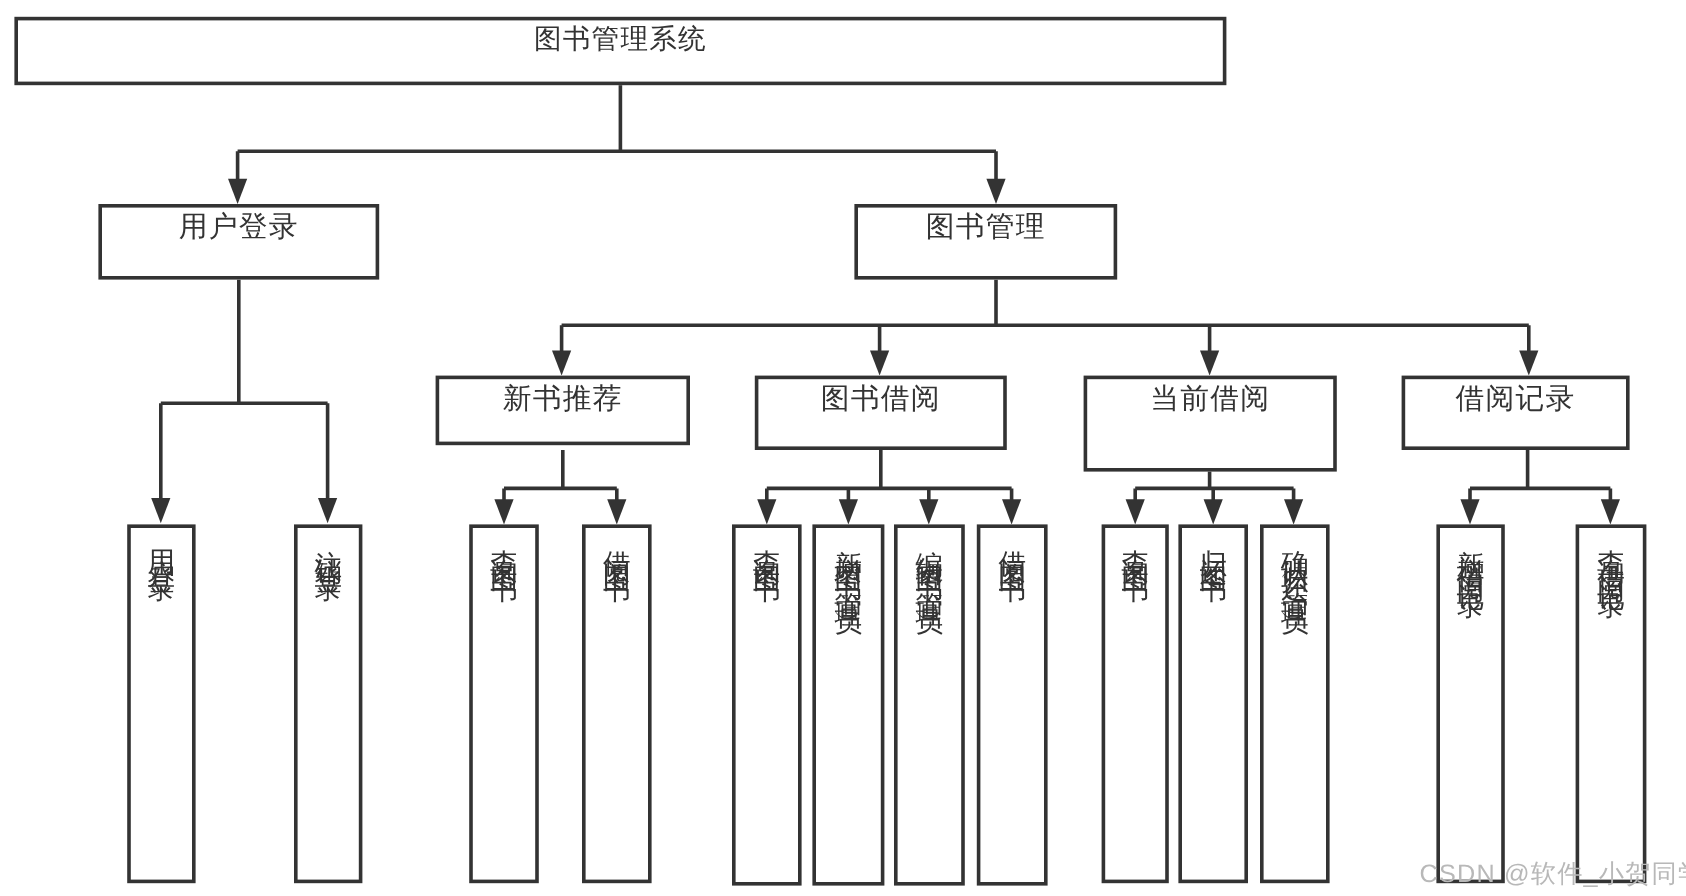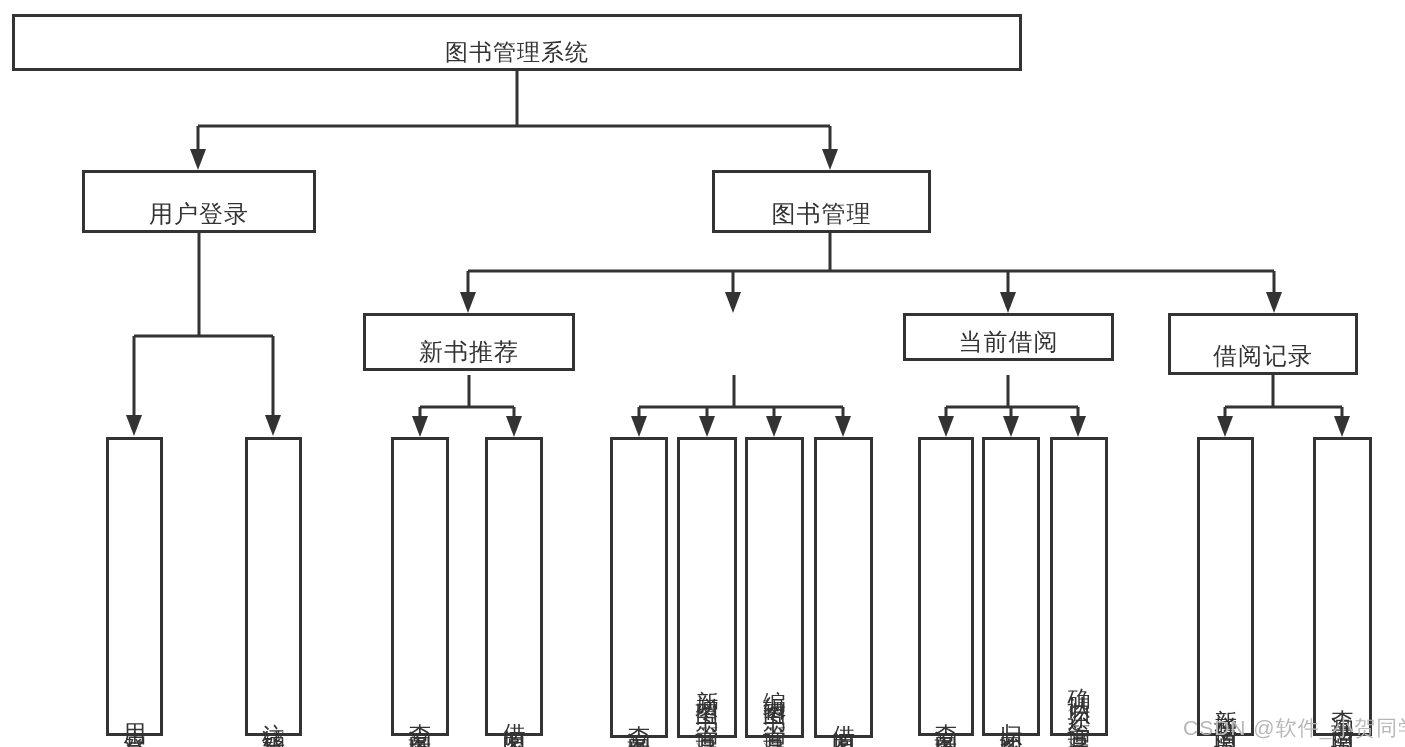--- a/index.html
+++ b/index.html
@@ -28,7 +28,7 @@
     border: 3px solid #333333;
     background: #ffffff;
     display: flex;
-    align-items: flex-end;
+    align-items: flex-start;
     justify-content: center;
     color: #333333;
   }

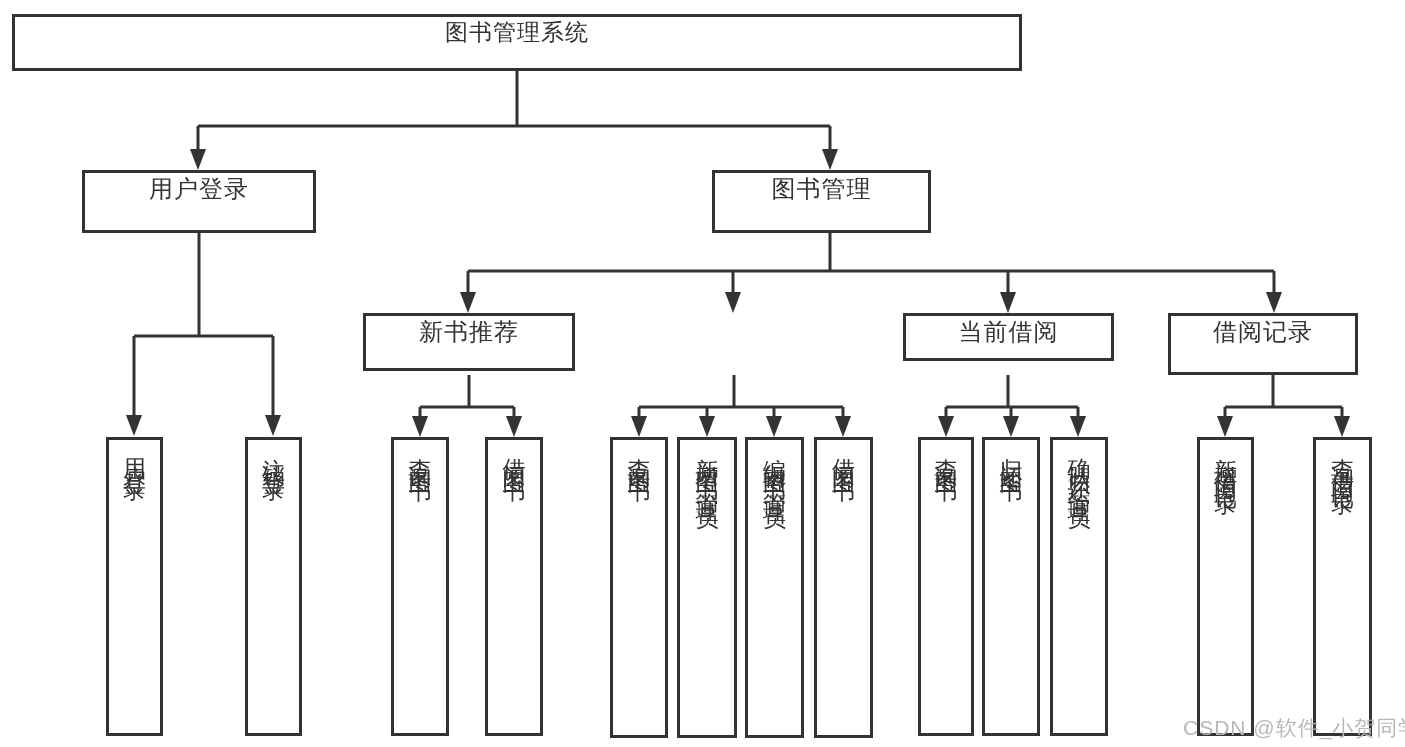--- a/index.html
+++ b/index.html
@@ -105,6 +105,9 @@
   <div class="node h" style="left:363px;top:313px;width:212px;height:58px">
     <span>新书推荐</span>
   </div>
+  <div class="node h" style="left:629px;top:313px;width:210px;height:62px">
+    <span>图书借阅</span>
+  </div>
   <div class="node h" style="left:903px;top:313px;width:211px;height:48px">
     <span>当前借阅</span>
   </div>

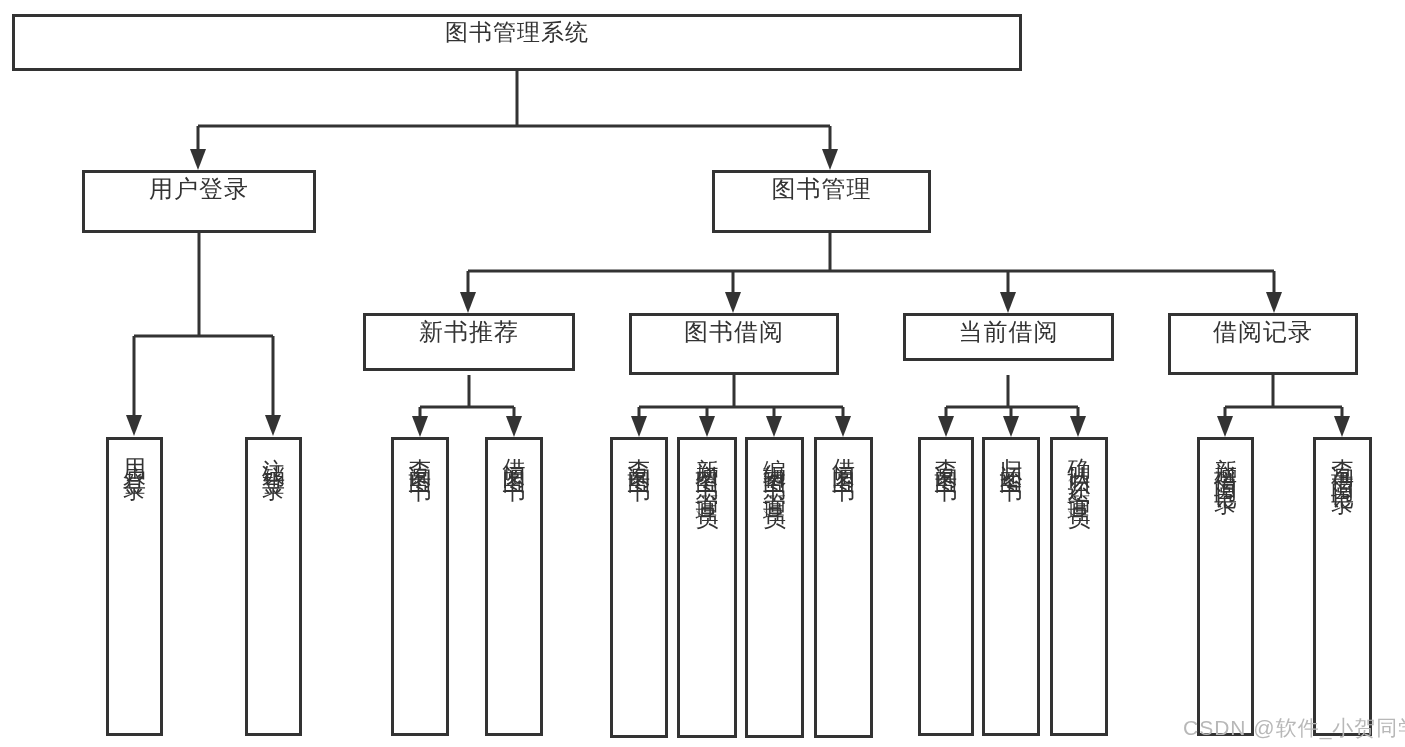--- a/index.html
+++ b/index.html
@@ -108,7 +108,7 @@
   <div class="node h" style="left:629px;top:313px;width:210px;height:62px">
     <span>图书借阅</span>
   </div>
-  <div class="node h" style="left:903px;top:313px;width:211px;height:48px">
+  <div class="node h" style="left:903px;top:313px;width:211px;height:80px">
     <span>当前借阅</span>
   </div>
   <div class="node h" style="left:1168px;top:313px;width:190px;height:62px">

